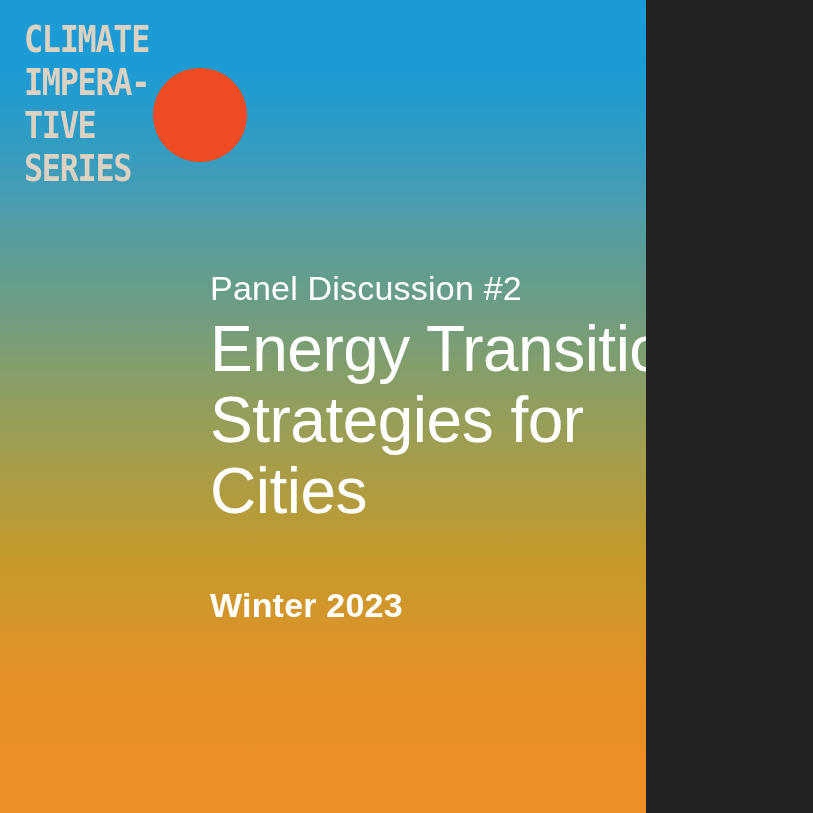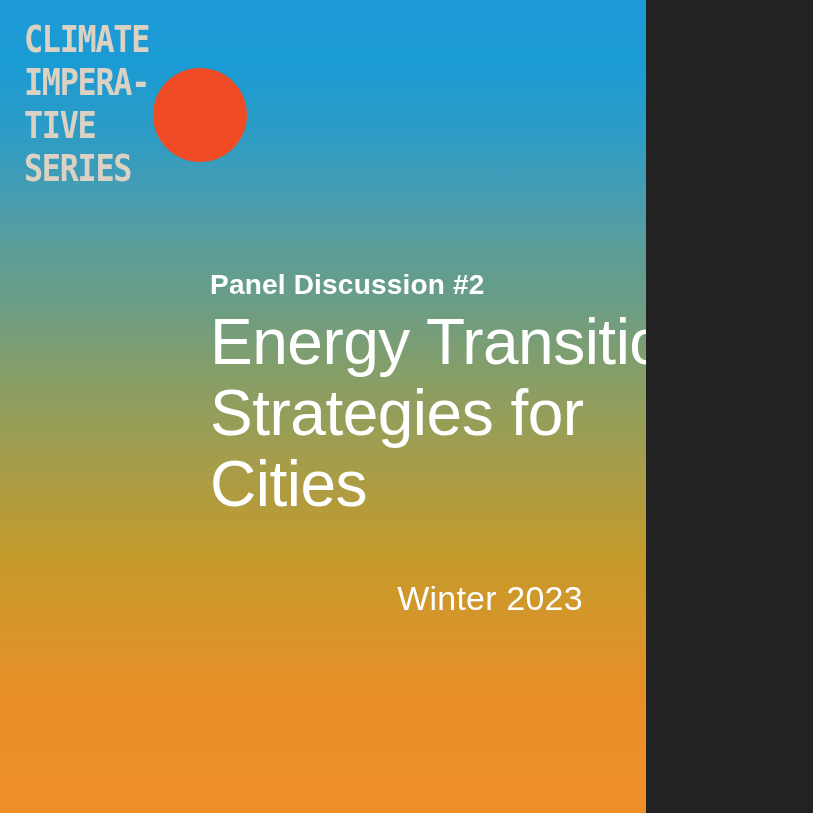--- a/index.html
+++ b/index.html
@@ -82,8 +82,8 @@
 
   #eyebrow {
     color: #ffffff;
-    font-size: 28px;
-    font-weight: 700;
+    font-size: 34px;
+    font-weight: 400;
     line-height: 1.18;
     letter-spacing: 0.2px;
     margin: 0 0 6px 0;

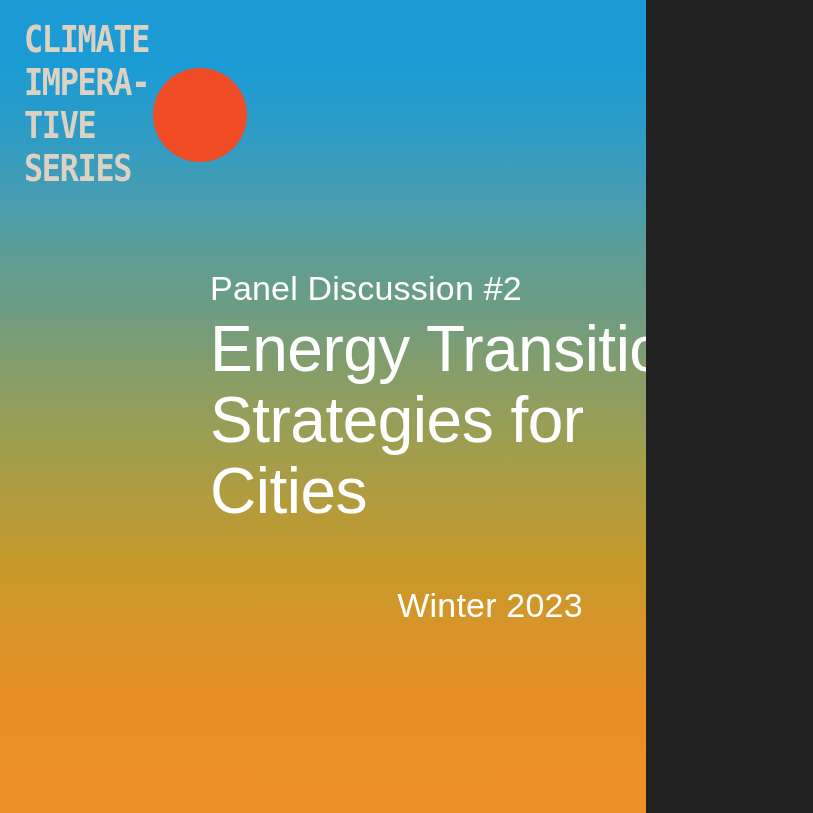--- a/index.html
+++ b/index.html
@@ -102,11 +102,10 @@
   #date {
     color: #ffffff;
     font-size: 34px;
-    font-weight: 400;
+    font-weight: 700;
     line-height: 1.2;
     letter-spacing: 0.2px;
     margin: 58px 0 0 0;
-    text-align: center;
   }
 </style>
 </head>

